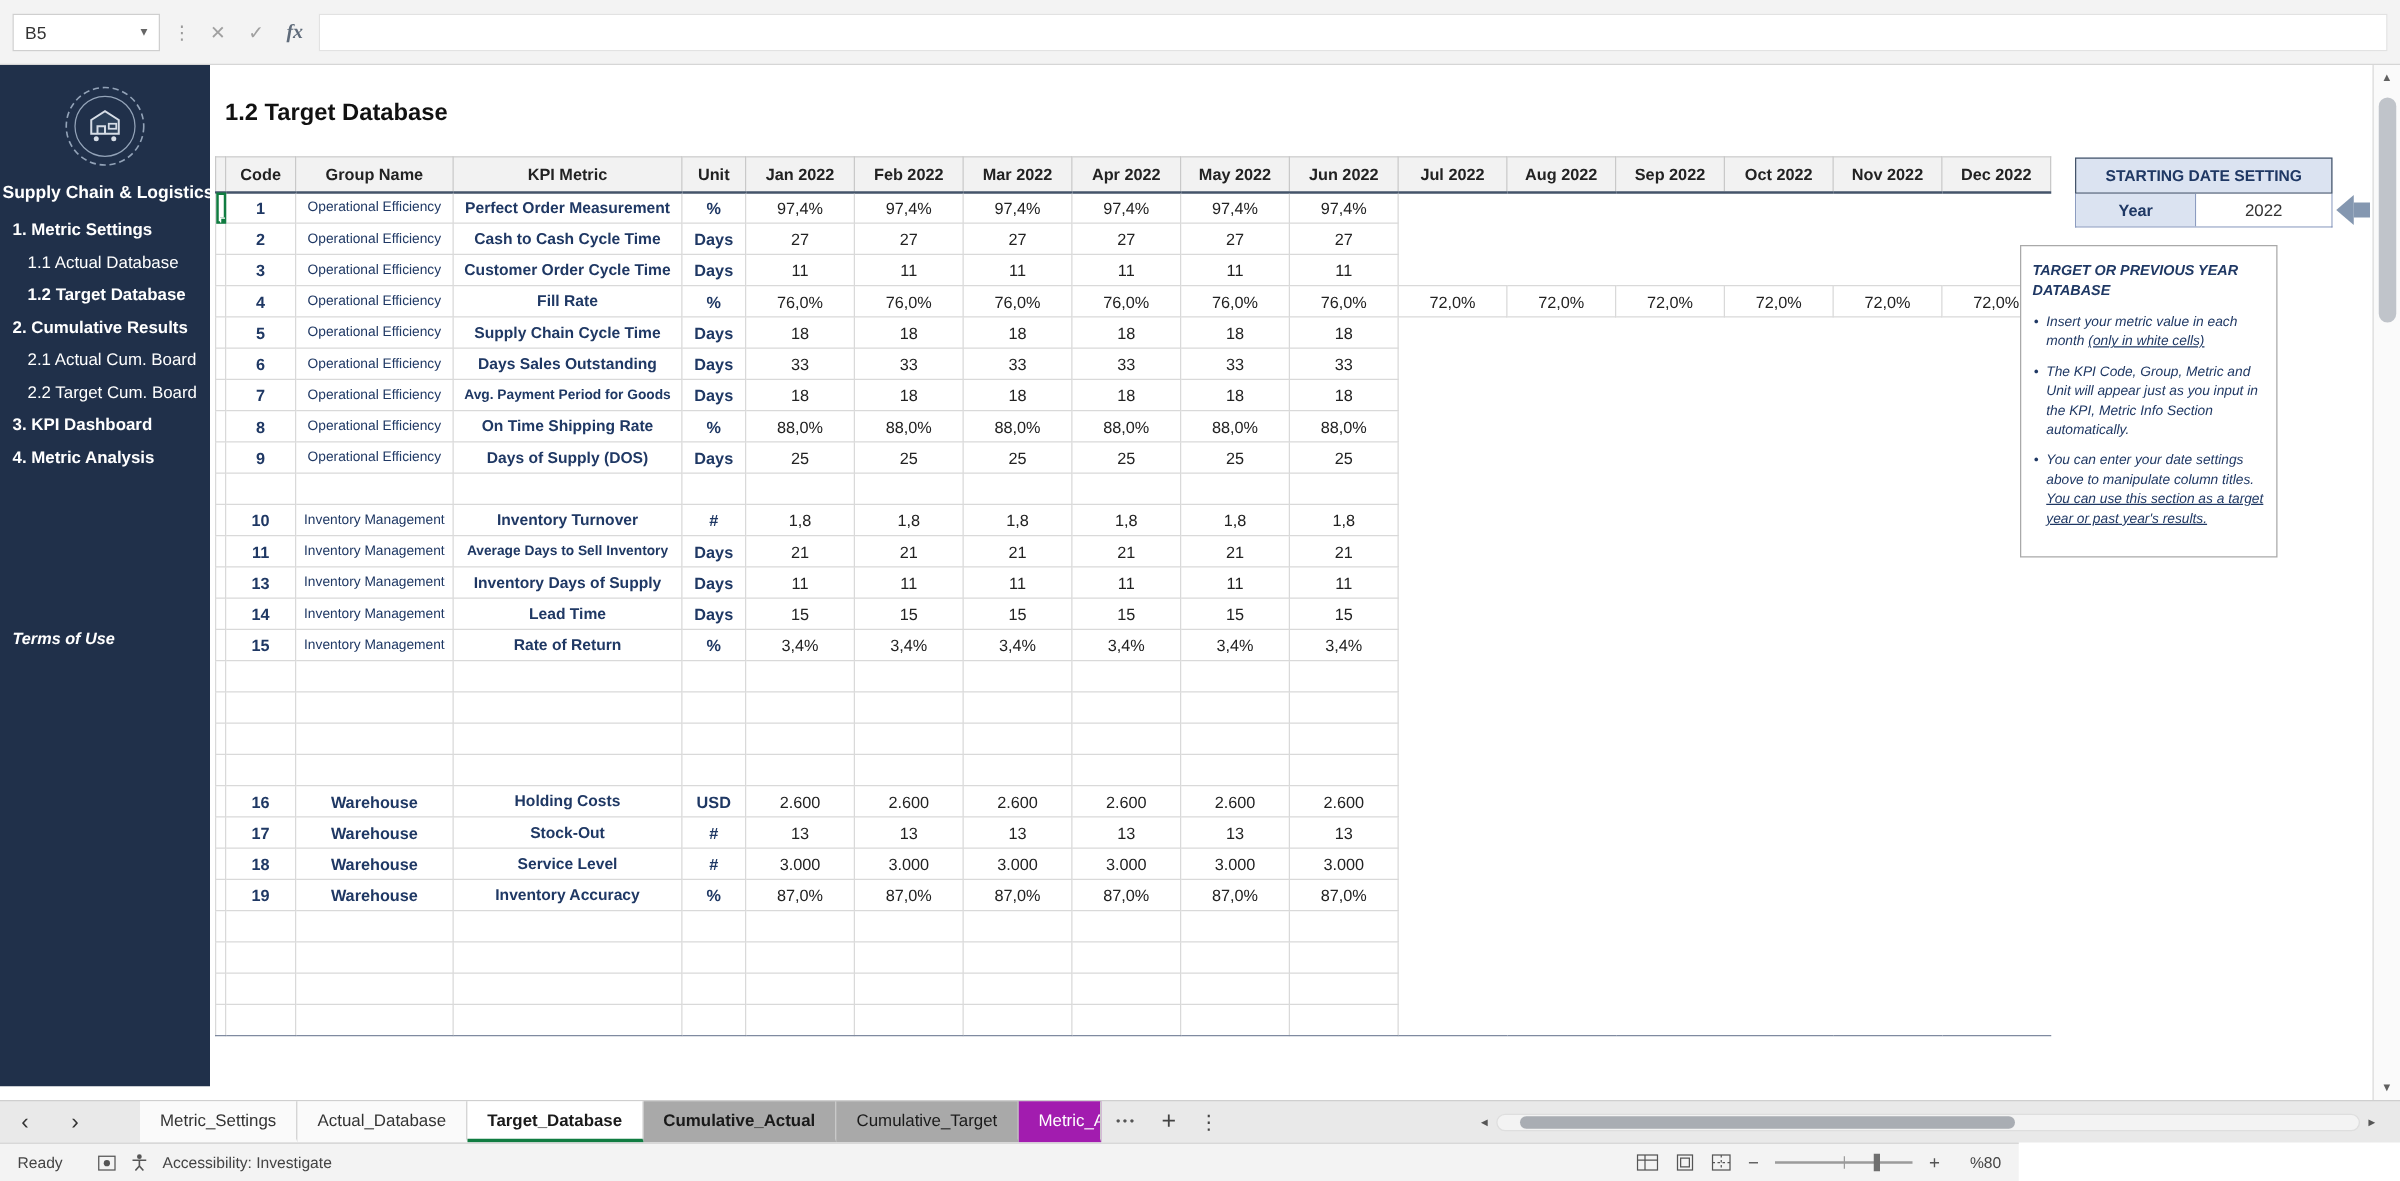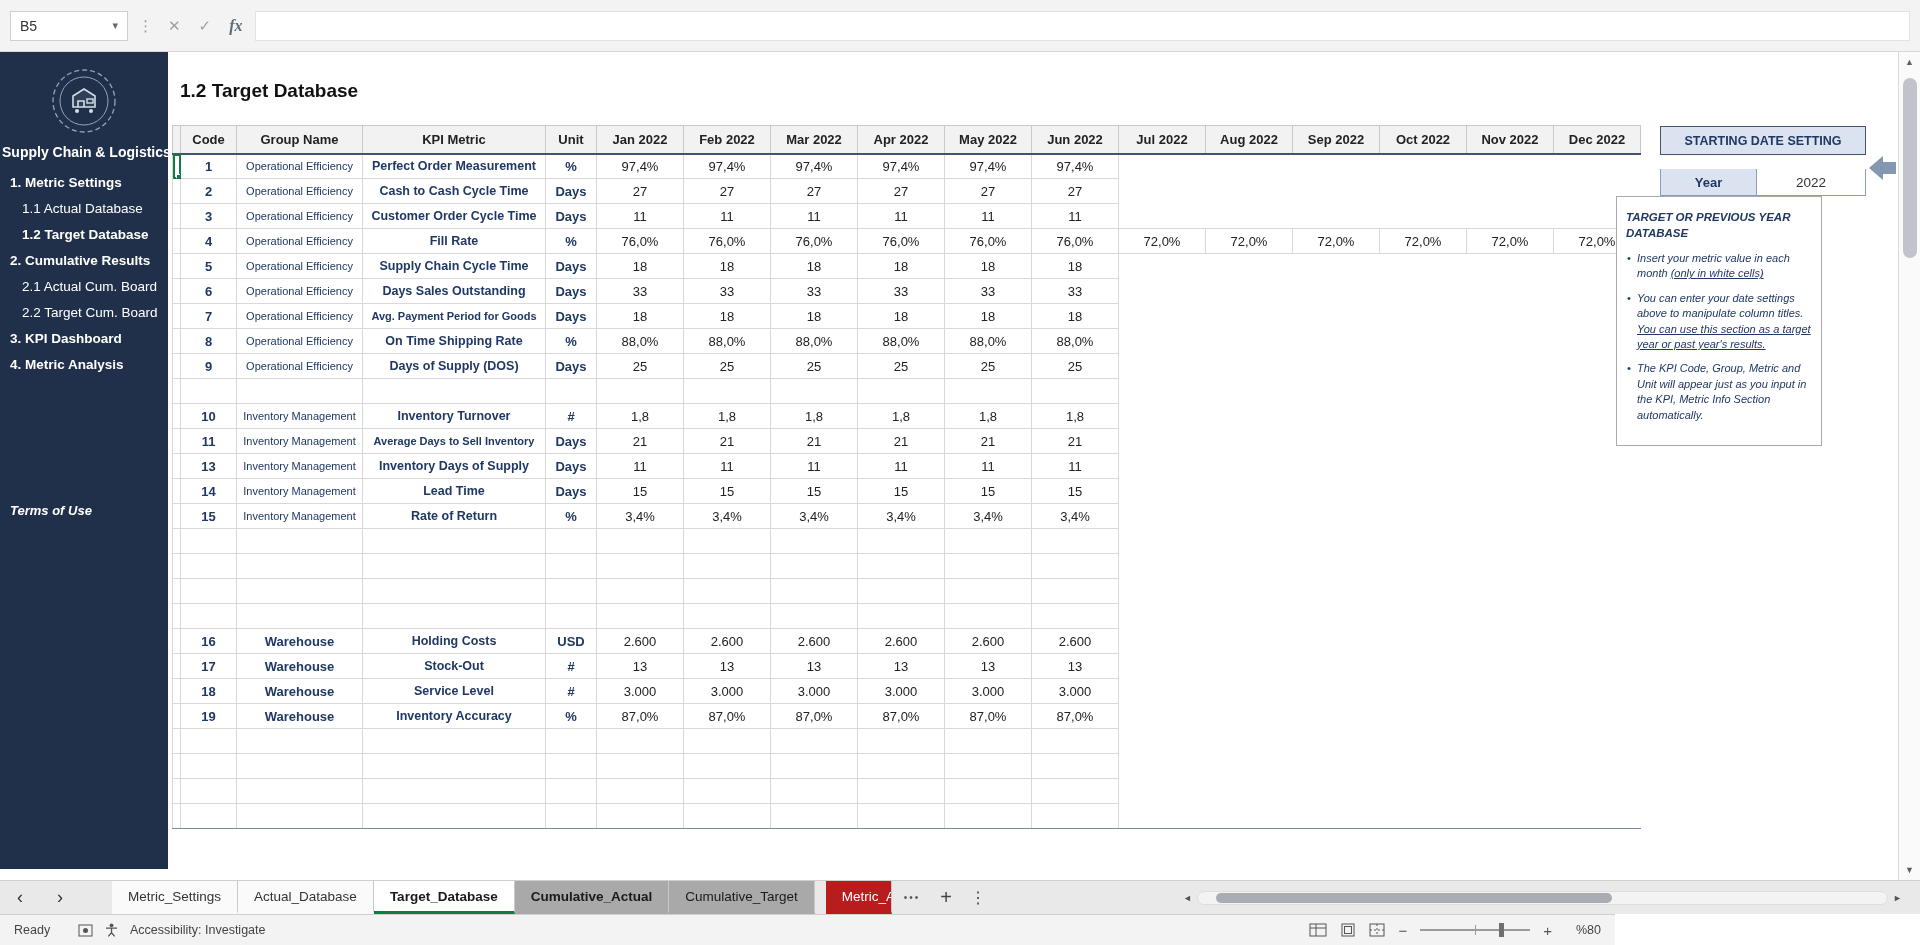--- a/index.html
+++ b/index.html
@@ -60,7 +60,7 @@
   .rp { position:absolute; left:1660px; top:126px; width:206px; }
   .rp-header { height:29px; background:#dbe3f1; border:1px solid #44546a; color:#1f3864;
     font-weight:700; font-size:12.5px; display:flex; align-items:center; justify-content:center; }
-  .rp-year { display:flex; height:27px; border:1px solid #8c9cc0; border-top:none;margin-top:14px; }
+  .rp-year { display:flex; height:27px; border:1px solid #8c9cc0; border-top:none; }
   .rp-ylabel { width:96px; background:#dbe3f1; border-right:1px solid #8c9cc0; color:#1f3864;
     font-weight:700; font-size:13px; display:flex; align-items:center; justify-content:center; }
   .rp-yvalue { flex:1; background:#fff; color:#333; font-size:13.5px; display:flex;

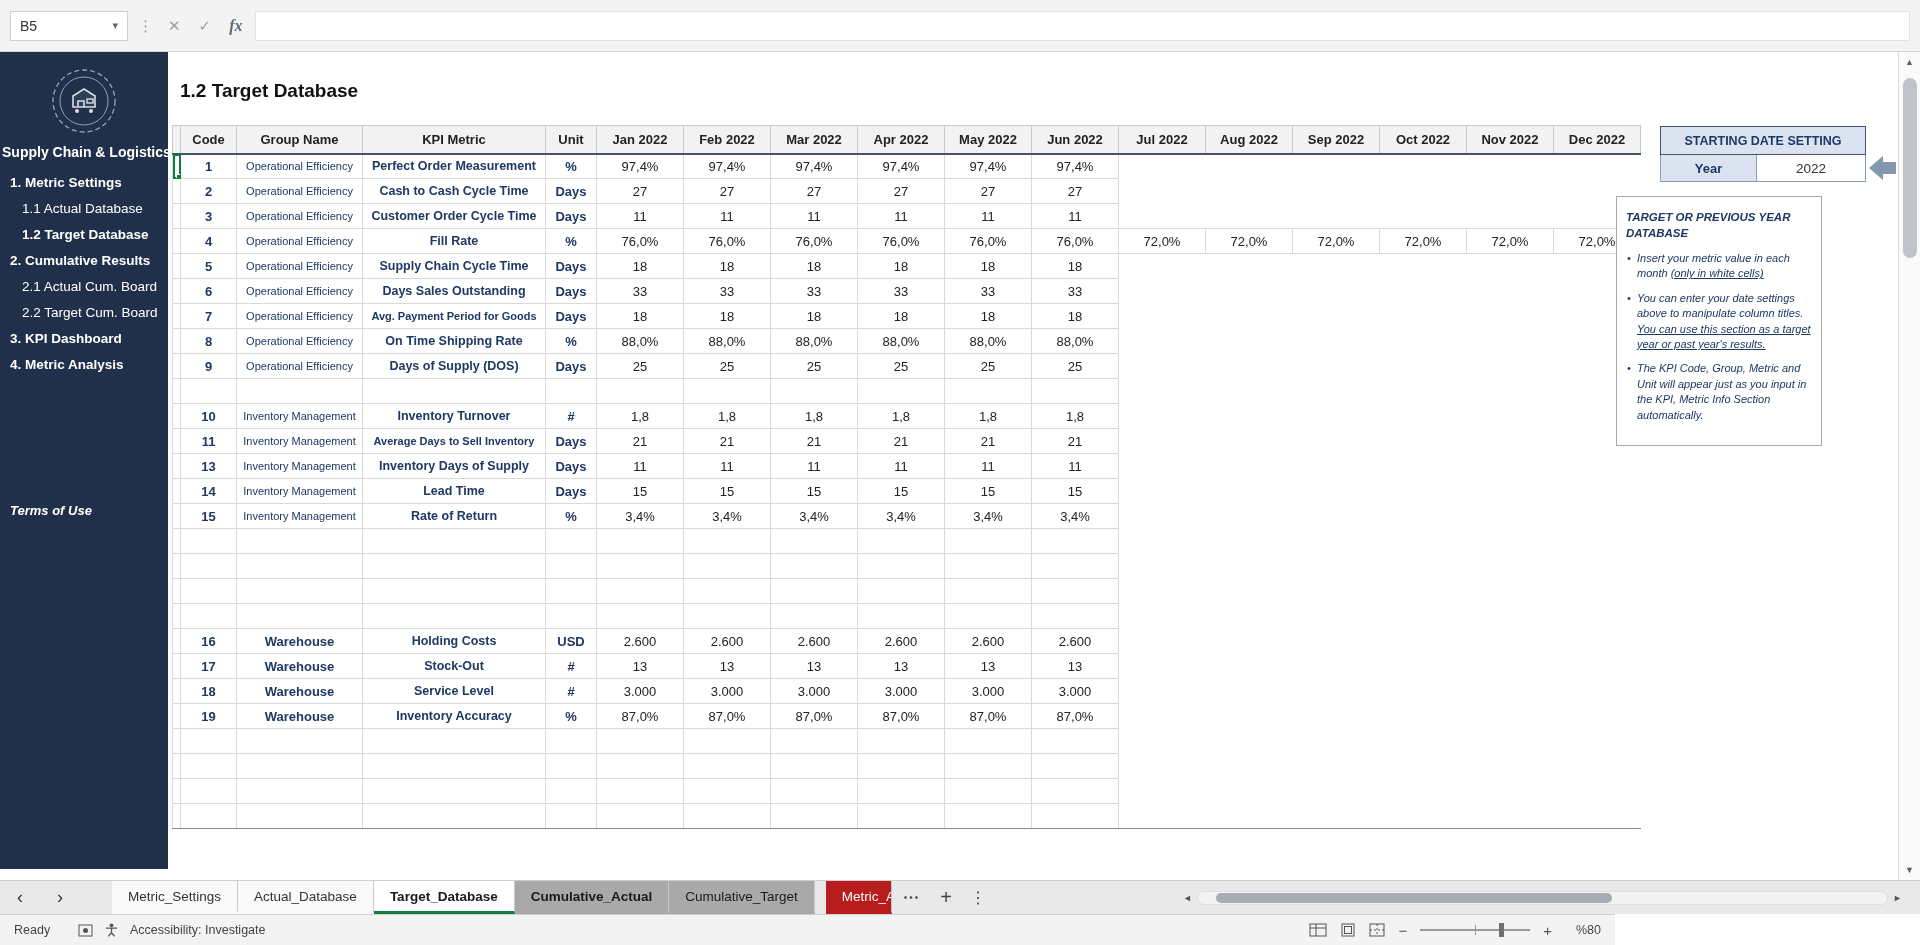--- a/index.html
+++ b/index.html
@@ -744,8 +744,8 @@
   <div class="rp-info-title">TARGET OR PREVIOUS YEAR DATABASE</div>
   <ul class="rp-bullets">
       <li><span>Insert your metric value in each month </span><span class="u">(only in white cells)</span></li>
+      <li><span>The KPI Code, Group, Metric and Unit will appear just as you input in the KPI, Metric Info Section automatically.</span></li>
       <li><span>You can enter your date settings above to manipulate column titles. </span><span class="u">You can use this section as a target year or past year's results.</span></li>
-      <li><span>The KPI Code, Group, Metric and Unit will appear just as you input in the KPI, Metric Info Section automatically.</span></li>
     </ul>
 </div>
 

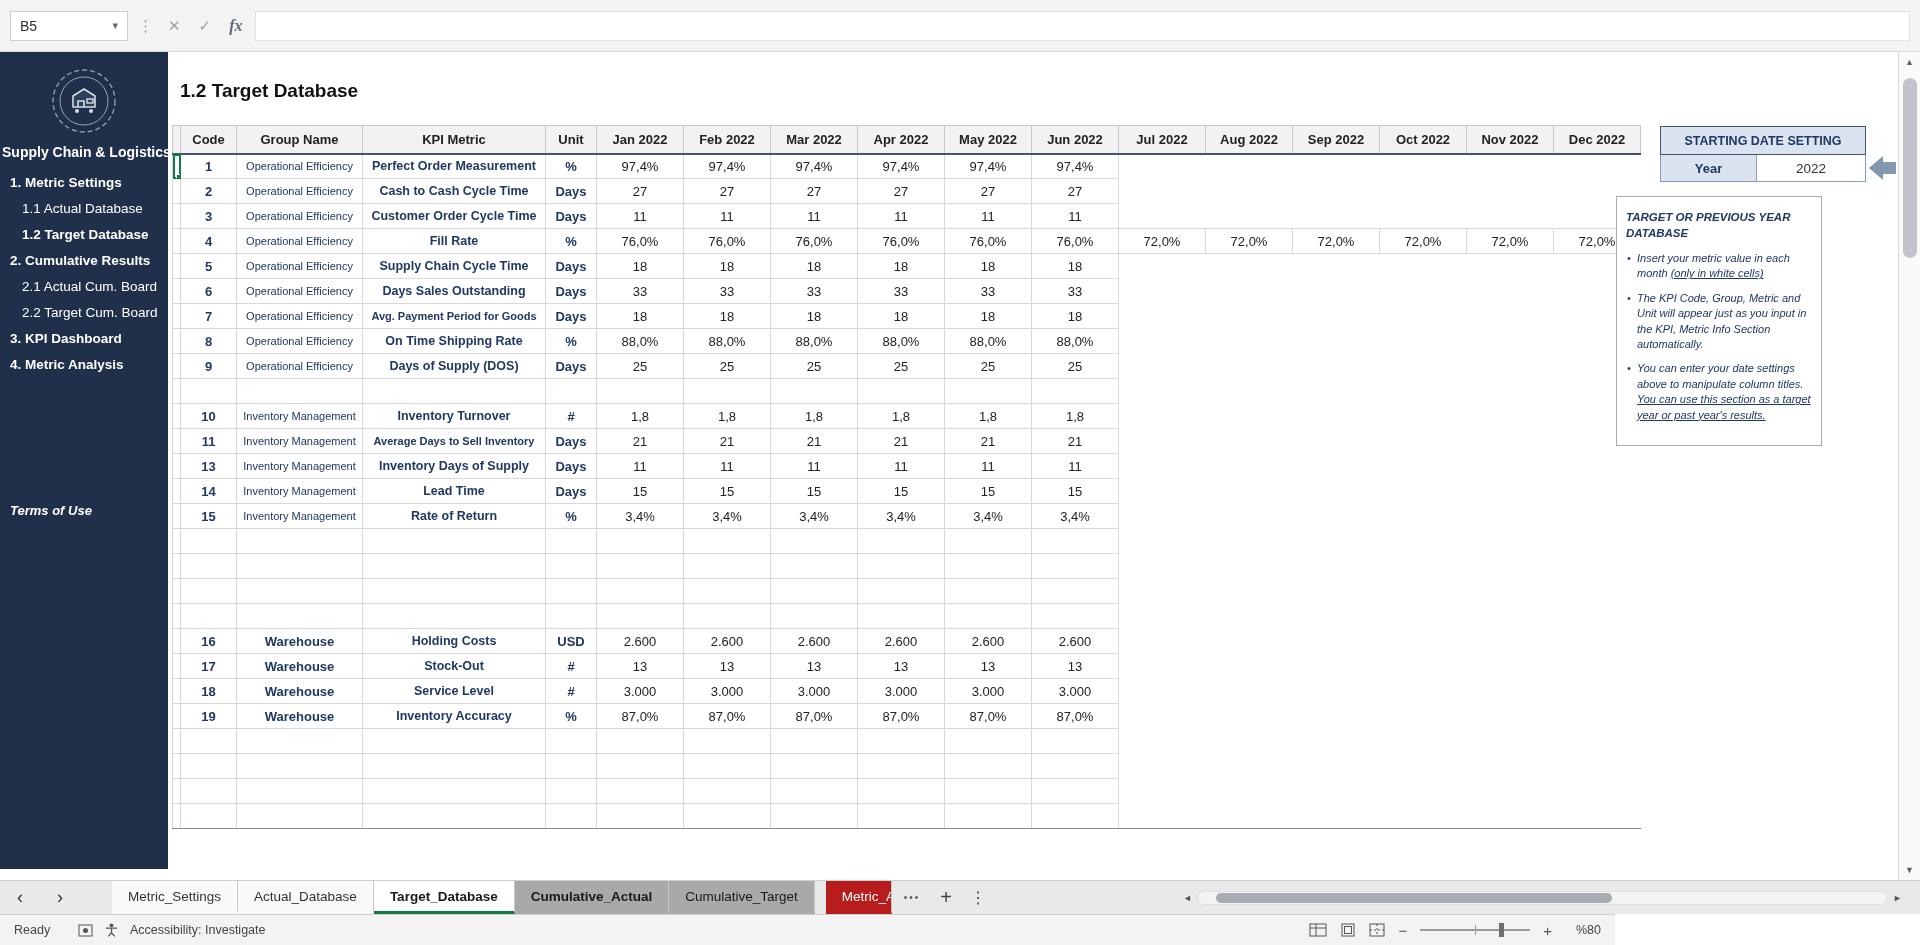--- a/index.html
+++ b/index.html
@@ -764,7 +764,7 @@
       <div class="tab active" style="background: rgb(255, 255, 255); color: rgb(26, 26, 26);">Target_Database</div>
       <div class="tab" style="background: rgb(169, 169, 169); color: rgb(26, 26, 26); font-weight: bold;">Cumulative_Actual</div>
       <div class="tab" style="background: rgb(169, 169, 169); color: rgb(26, 26, 26);">Cumulative_Target</div>
-      <div class="tab trunc" style="background: #b91c1c; color: rgb(255, 255, 255); margin-left: 11px;">Metric_A</div>
+      <div class="tab trunc" style="background: #a21caf; color: rgb(255, 255, 255);">Metric_A</div>
     </div>
   <span class="more">•••</span>
   <span class="addsheet">+</span>

